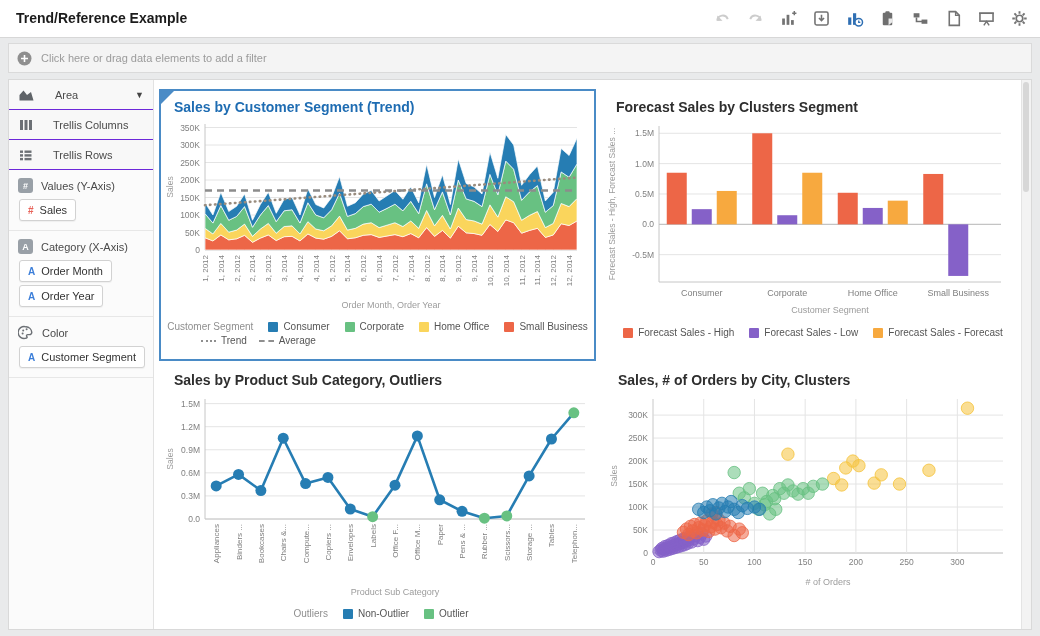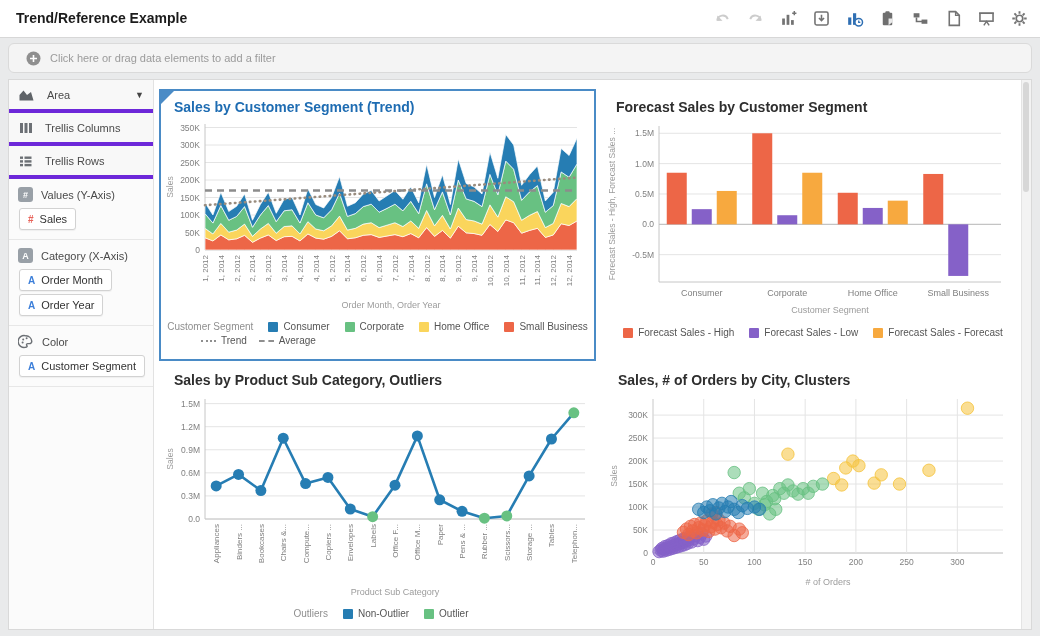--- a/index.html
+++ b/index.html
@@ -15,8 +15,8 @@
 
   
   .filter-bar{position:absolute;left:8px;right:8px;top:43px;height:28px;background:#f4f4f4;
-              border:1px solid #dadada;border-radius:6px;display:flex;align-items:center;
-              padding-left:17px;gap:9px;cursor:pointer}
+              border:1px solid #dadada;border-radius:0;display:flex;align-items:center;
+              padding-left:8px;gap:9px;cursor:pointer}
   .filter-text{font-size:11px;color:#9b9b9b}
 
   

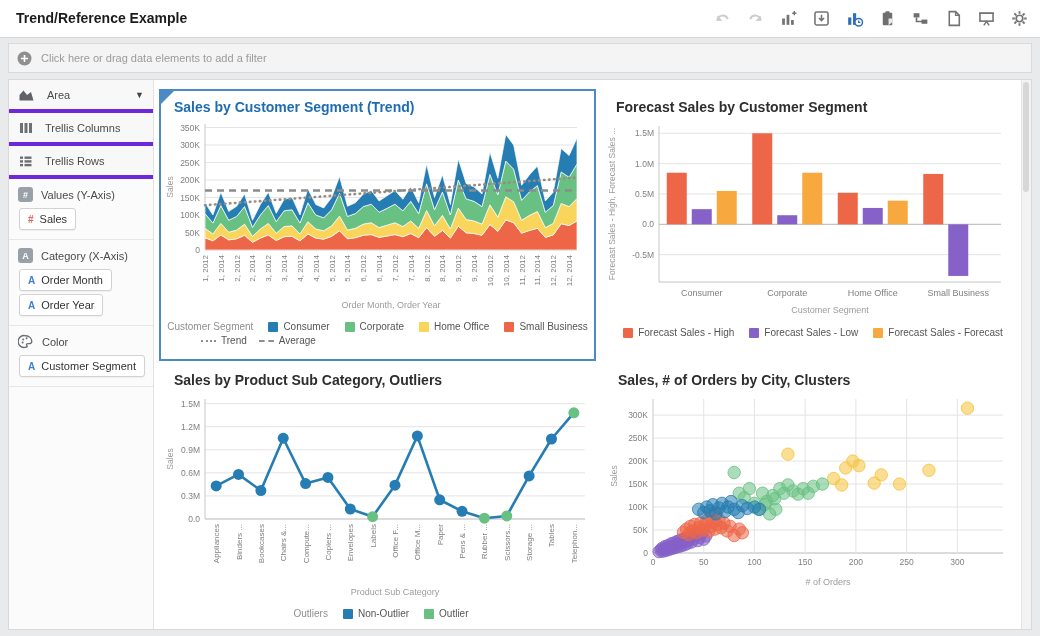--- a/index.html
+++ b/index.html
@@ -22,8 +22,8 @@
   
   .workspace{position:absolute;left:8px;right:8px;top:79px;bottom:6px;background:#fff;border:1px solid #d9d9d9}
   .sidebar{position:absolute;left:0;top:0;bottom:0;width:144px;background:#fbfbfb;border-right:1px solid #e2e2e2}
-  .srow{display:flex;align-items:center;height:29px;padding:0 9px;border-bottom:4px solid #6d28d9;
-        font-size:11px;color:#4a4a4a;gap:12px;cursor:pointer;background:#f8f8f8}
+  .srow{display:flex;align-items:center;height:29px;padding:0 9px;border-bottom:1px solid #6d28d9;
+        font-size:11px;color:#4a4a4a;gap:20px;cursor:pointer;background:#f8f8f8}
   .srow .caret{margin-left:auto;font-size:9px;color:#444}
   .section{padding:8px 8px 9px 9px;border-bottom:1px solid #e7e7e7}
   .section-h{display:flex;gap:8px;align-items:center;font-size:11px;color:#4a4a4a;margin-bottom:6px}

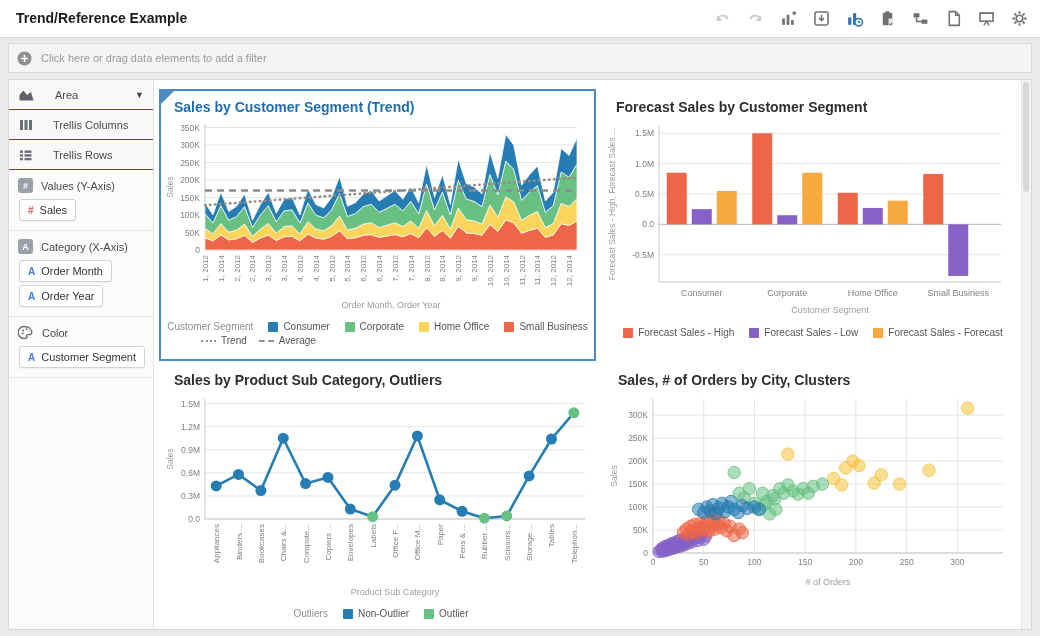--- a/index.html
+++ b/index.html
@@ -283,7 +283,7 @@
     </div>
 
     <div class="card" style="left:450px;top:11px;width:420px;height:262px;">
-      <div class="card-title">Forecast Sales by Customer Segment</div>
+      <div class="card-title">Forecast Sales by Clusters Segment</div>
       <svg width="414" height="202">
           <line x1="56" x2="398" y1="136.68482490272373" y2="136.68482490272373" stroke="#e4e4e4" stroke-width="1"></line>
           <text x="51" y="139.68482490272373" font-size="8.5" fill="#808080" text-anchor="end" font-family="Liberation Sans, sans-serif">-0.5M</text>

